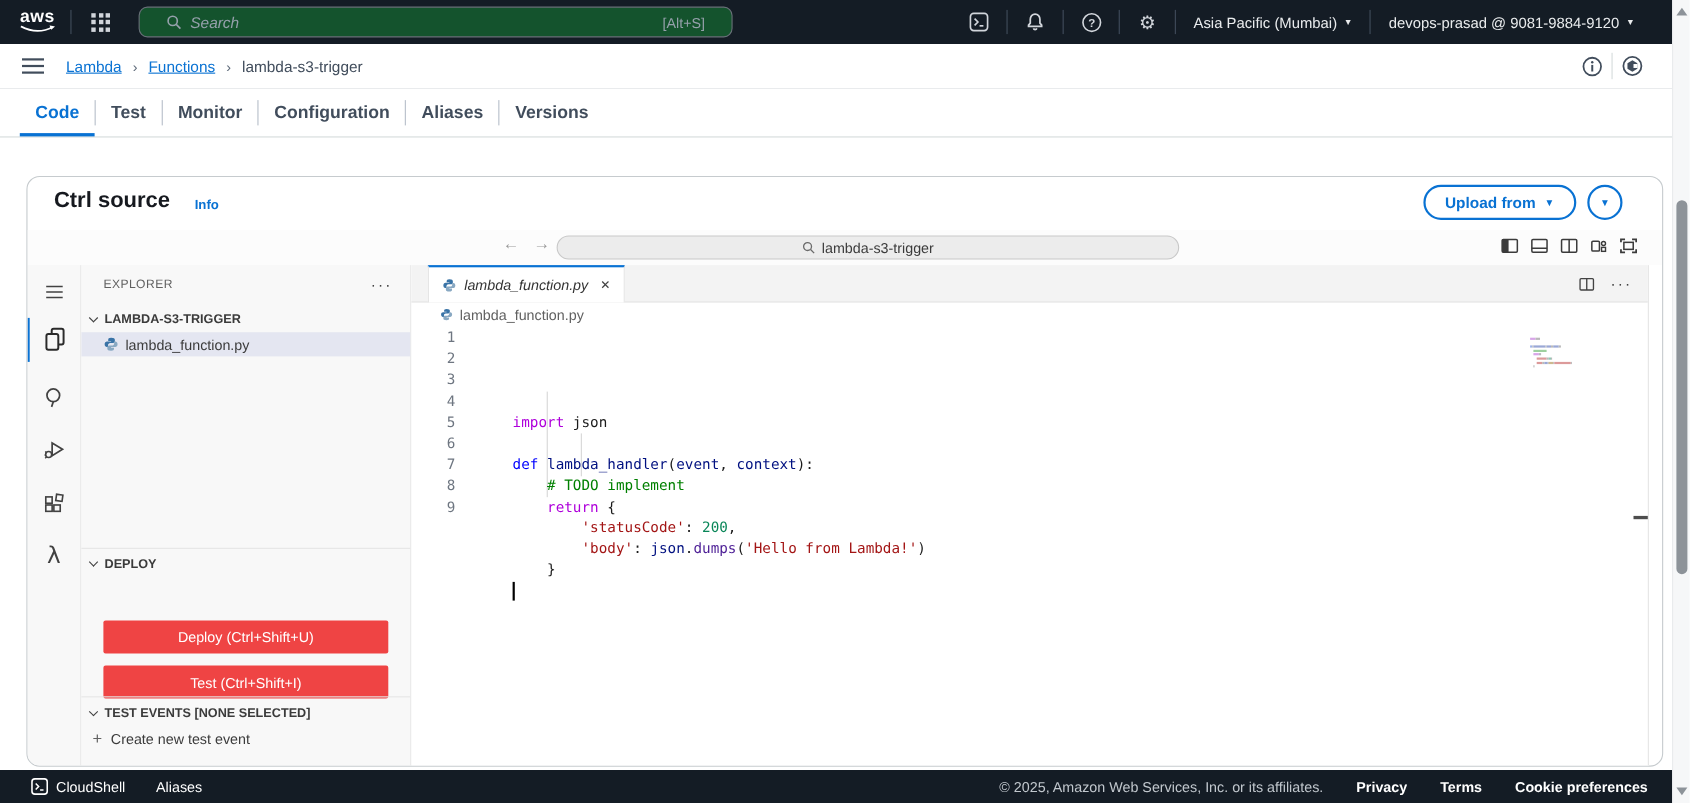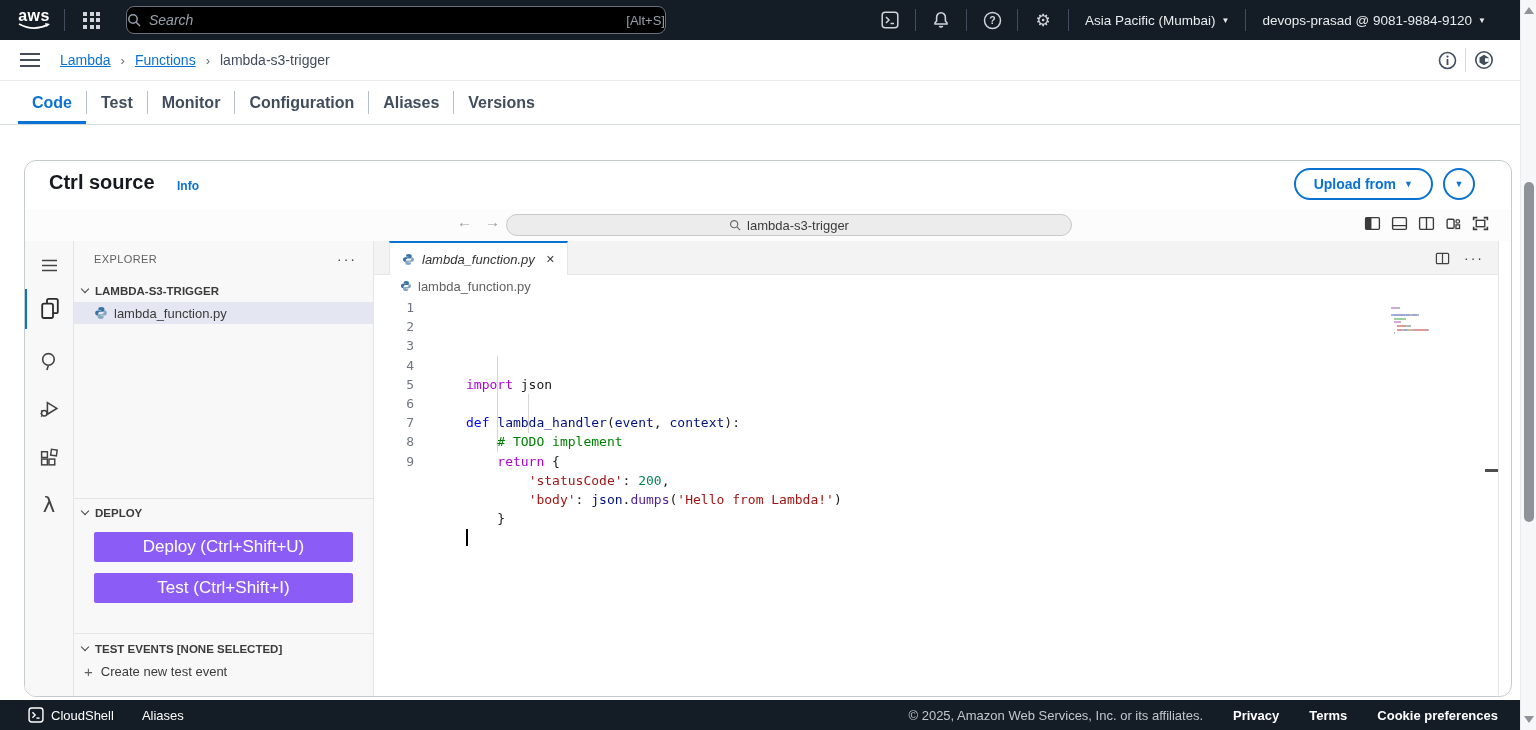--- a/index.html
+++ b/index.html
@@ -12,7 +12,7 @@
   .tb-divider { width:1px; height:22px; background:#414d5c; margin:0 10px; }
   .grid-icon { display:grid; grid-template-columns:repeat(3,4px); grid-template-rows:repeat(3,4px); gap:2.5px; margin:0 8px; cursor:pointer; }
   .grid-icon i { background:#d1d5db; width:4px; height:4px; }
-  .tb-search { margin-left:18px; width:540px; height:28px; border:1px solid #687078; border-radius:8px; display:flex; align-items:center; padding:0 0; color:#95a0ab; background:#000000; }
+  .tb-search { margin-left:18px; width:540px; height:28px; border:1px solid #687078; border-radius:8px; display:flex; align-items:center; padding:0 24px; color:#95a0ab; background:#14532d; }
   .tb-search .ph { font-style:italic; font-size:14px; margin-left:8px; flex:1; }
   .tb-search .sc { font-size:13px; }
   .tb-right { margin-left:auto; display:flex; align-items:center; gap:0; padding-right:26px; }

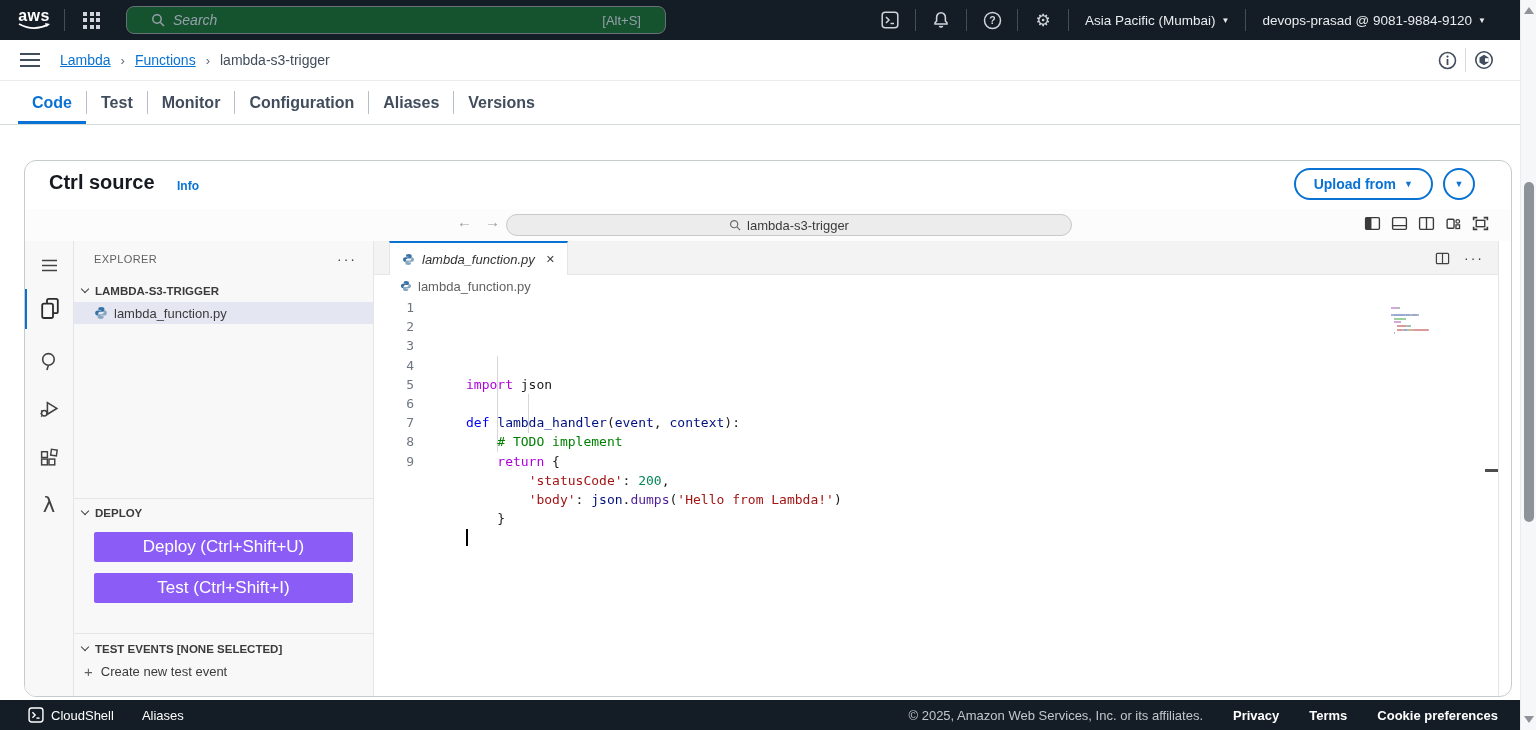--- a/index.html
+++ b/index.html
@@ -72,7 +72,7 @@
   .tree-file { position:absolute; left:0; top:61px; width:100%; height:22px; display:flex; align-items:center; padding-left:20px; background:#e4e6f1; cursor:pointer; gap:6px; }
   .sec-div { position:absolute; left:0; width:100%; border-top:1px solid #e5e5e5; }
   .sec-head { position:absolute; left:0; width:100%; height:22px; display:flex; align-items:center; padding-left:8px; font-size:11.5px; font-weight:bold; color:#3b3b3b; cursor:pointer; }
-  .blue-btn { position:absolute; left:20px; width:259px; height:30px; background:#8b5cf6; color:#fff; font-size:17px; border:none; border-radius:2px; cursor:pointer; display:flex; align-items:center; justify-content:center; font-family:"Liberation Sans", sans-serif; }
+  .blue-btn { position:absolute; left:20px; width:259px; height:30px; background:#ef4444; color:#fff; font-size:13px; border:none; border-radius:2px; cursor:pointer; display:flex; align-items:center; justify-content:center; font-family:"Liberation Sans", sans-serif;margin-top:32px; }
   .create-ev { position:absolute; left:0; width:100%; height:22px; display:flex; align-items:center; padding-left:10px; gap:8px; color:#3b3b3b; cursor:pointer; }
   .plus { font-size:15px; color:#616161; }
 

